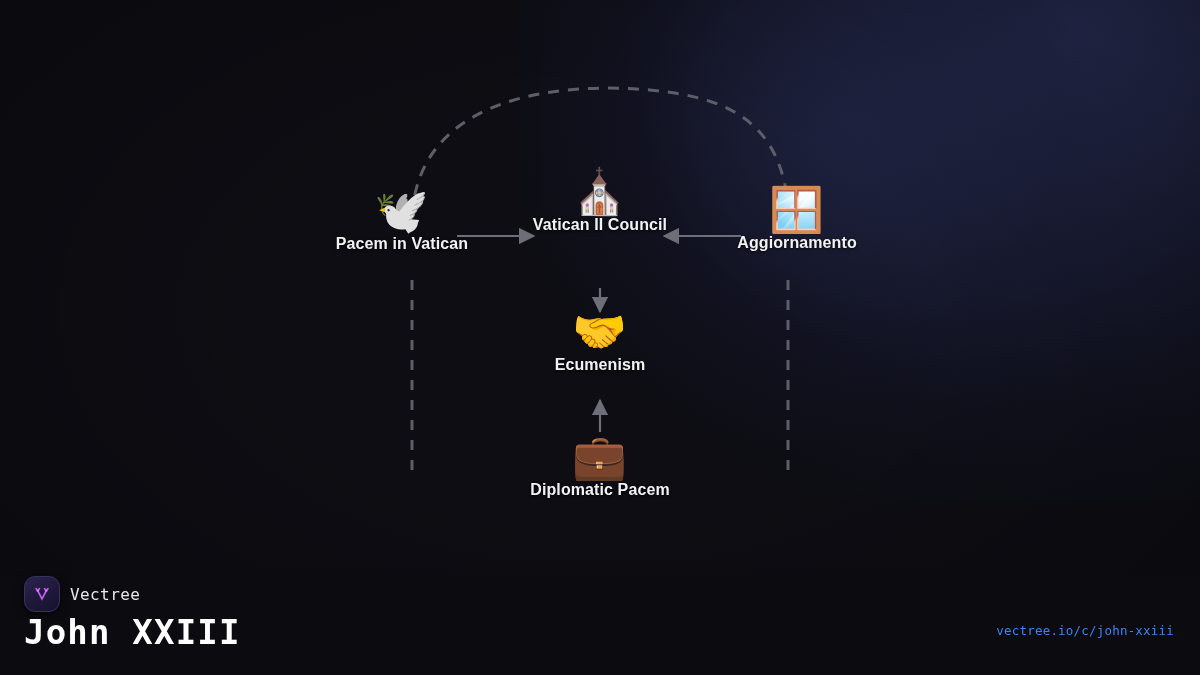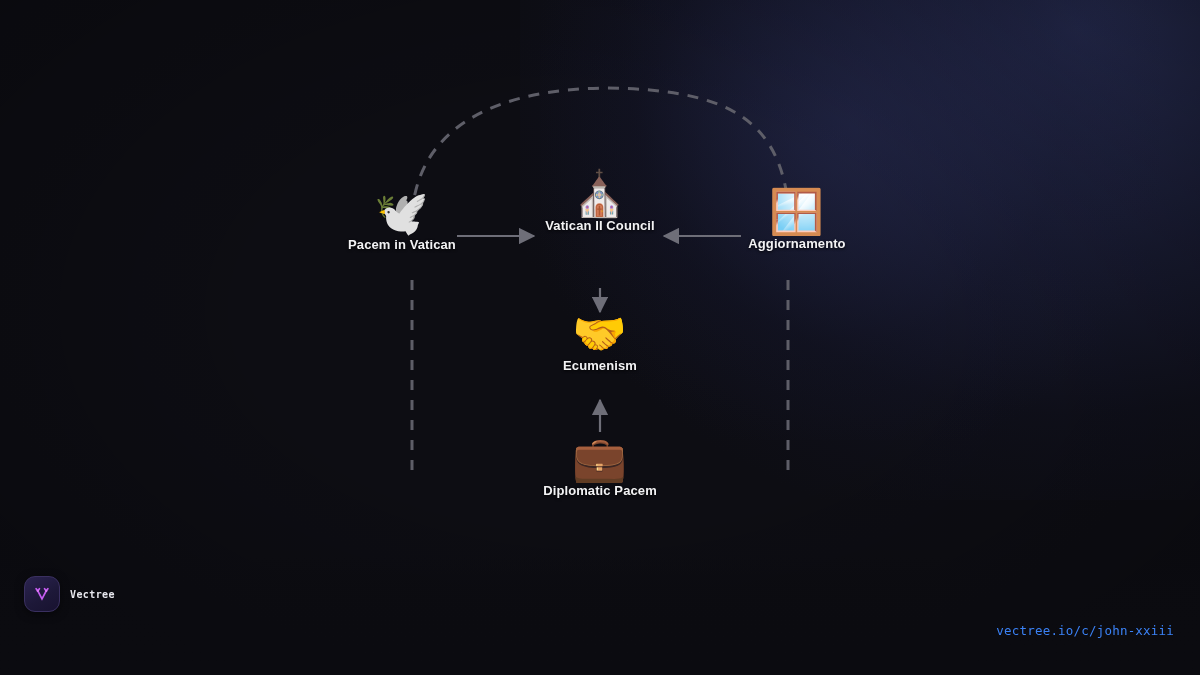--- a/index.html
+++ b/index.html
@@ -80,7 +80,7 @@
   }
   .node-label {
     margin-top: 0;
-    font-size: 13px;
+    font-size: 16px;
     font-weight: bold;
     color: #f2f2f4;
     letter-spacing: 0.1px;

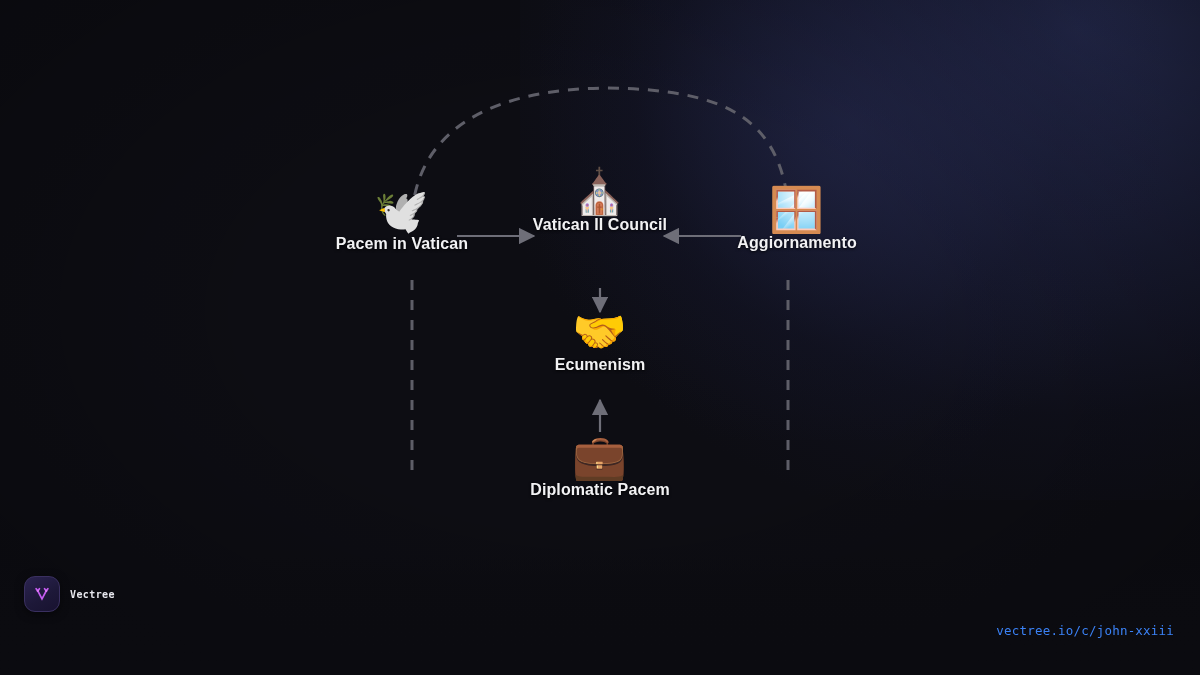--- a/index.html
+++ b/index.html
@@ -123,8 +123,8 @@
   }
   .brand-name {
     font-family: "DejaVu Sans Mono", monospace;
-    font-size: 10px;
-    font-weight: bold;
+    font-size: 16px;
+    font-weight: normal;
     color: #e8e8ee;
     letter-spacing: 0.4px;
   }

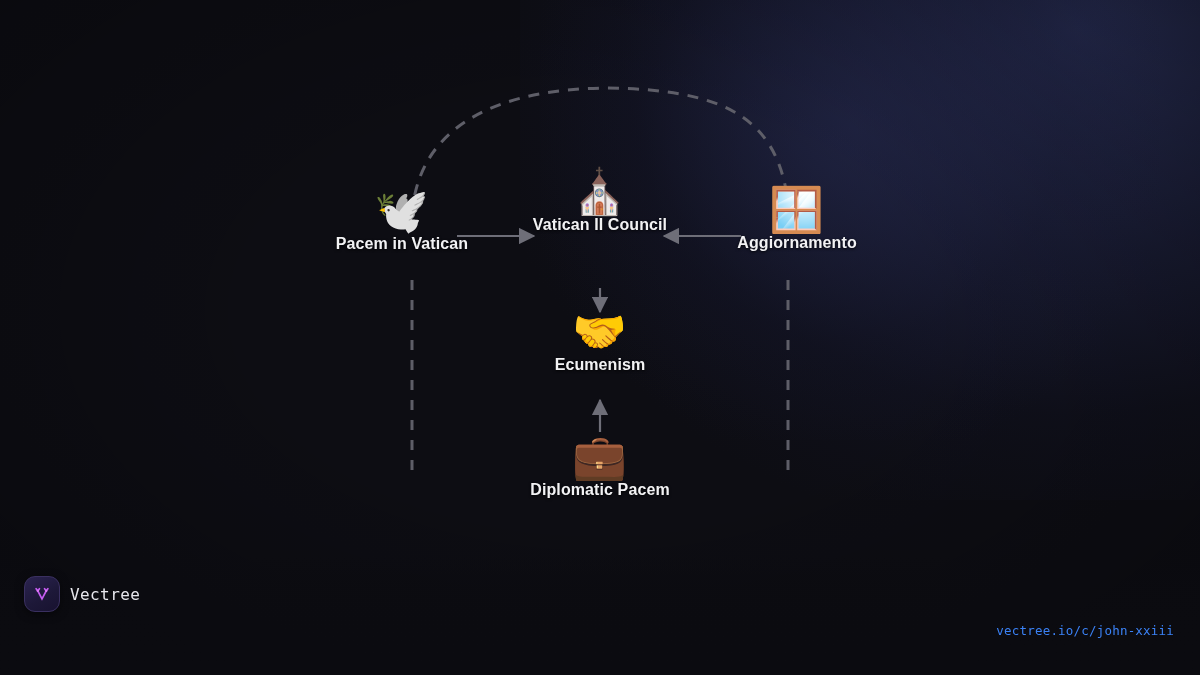--- a/index.html
+++ b/index.html
@@ -224,6 +224,7 @@
     <div class="brand-name">Vectree</div>
   </div>
 
+  <div id="page-title">John XXIII</div>
 
   <div id="footer-url">vectree.io/c/john-xxiii</div>
 

